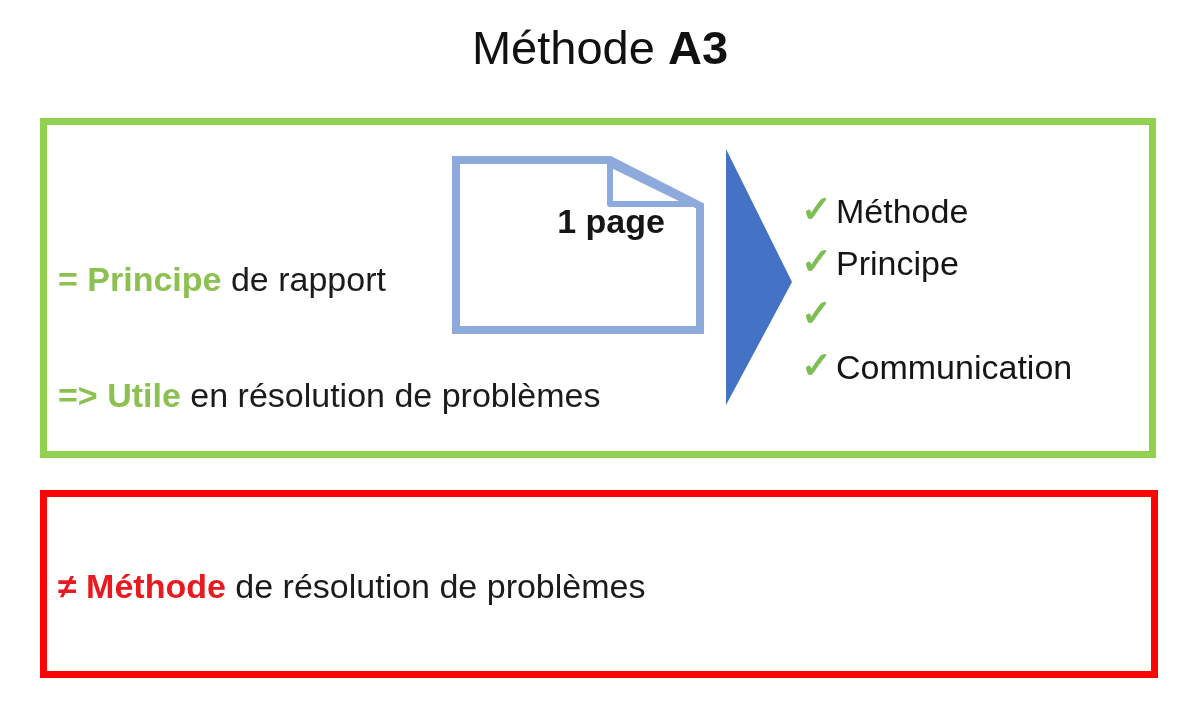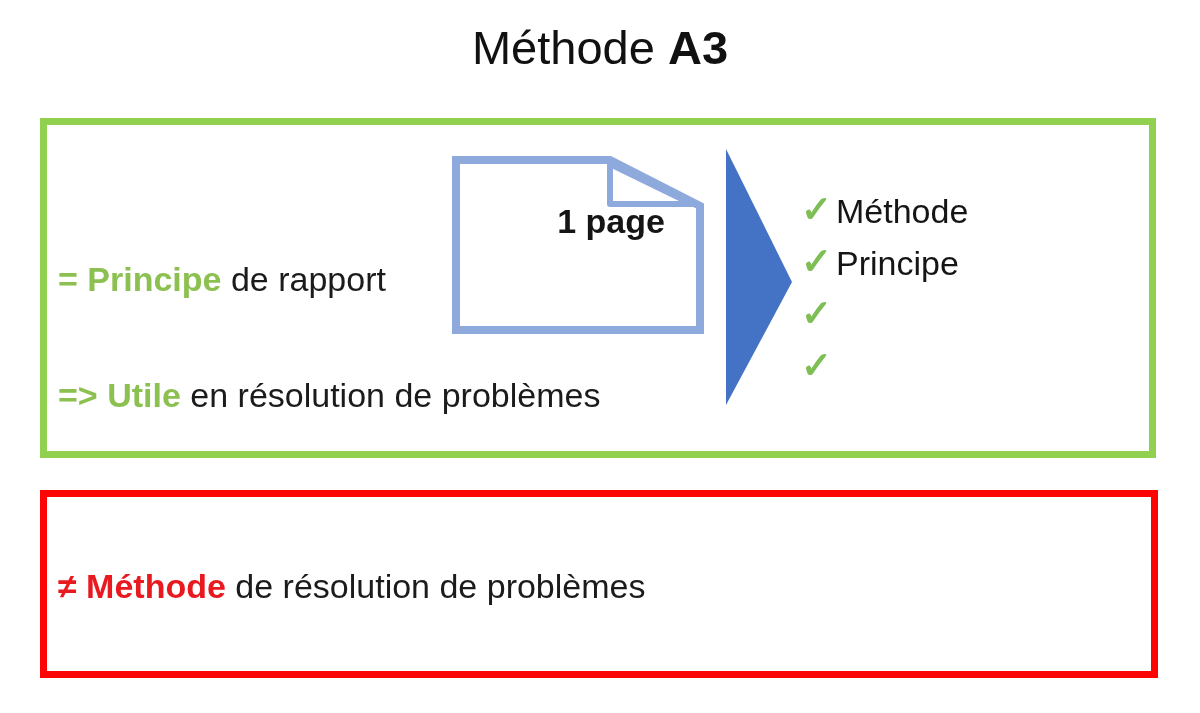--- a/index.html
+++ b/index.html
@@ -89,6 +89,7 @@
       </li>
     <li>
         <span class="check">✓</span>
+        <span>Communication</span>
       </li>
   </ul>
 

